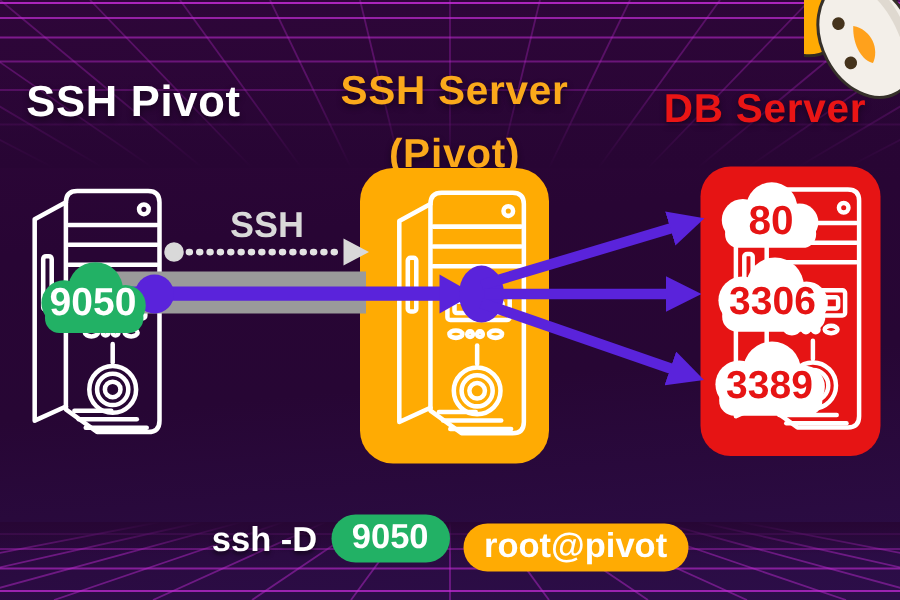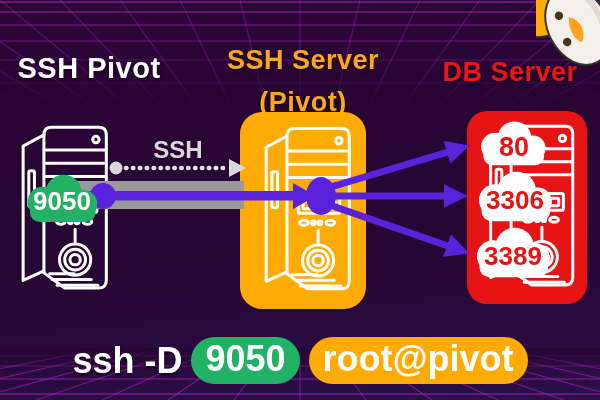--- a/index.html
+++ b/index.html
@@ -39,7 +39,7 @@
   .owl{position:absolute;left:536px;top:-8px;}
 
   .command{position:absolute;left:0;right:0;top:337px;display:flex;justify-content:center;
-           align-items:center;gap:9px;color:#fff;font-size:36px;font-weight:bold;
+           align-items:center;gap:9px;color:#fff;font-size:23px;font-weight:bold;
            text-shadow:0 2px 3px rgba(0,0,0,.55);}
   .pill{padding:1px 14px 4px;border-radius:24px;text-shadow:none;}
   .pill.green{background:var(--badge-green,#22b165);}

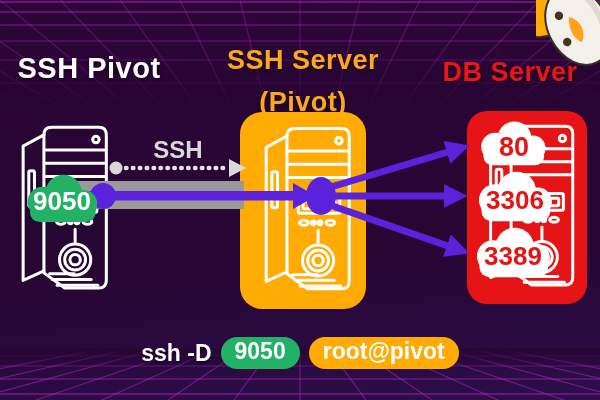--- a/index.html
+++ b/index.html
@@ -43,7 +43,7 @@
            text-shadow:0 2px 3px rgba(0,0,0,.55);}
   .pill{padding:1px 14px 4px;border-radius:24px;text-shadow:none;}
   .pill.green{background:var(--badge-green,#22b165);}
-  .pill.orange{background:var(--pivot-orange,#ffab03);}
+  .pill.orange{background:var(--pivot-orange,#ffab03);margin-top:12px;}
 </style>
 </head>
 <body>

